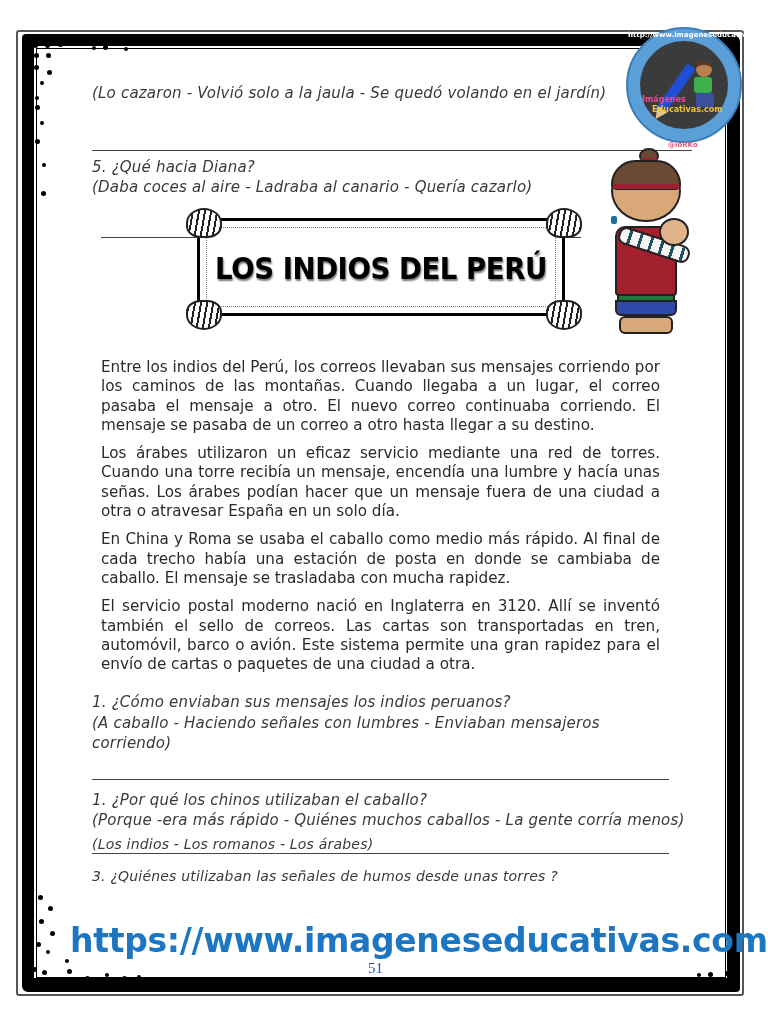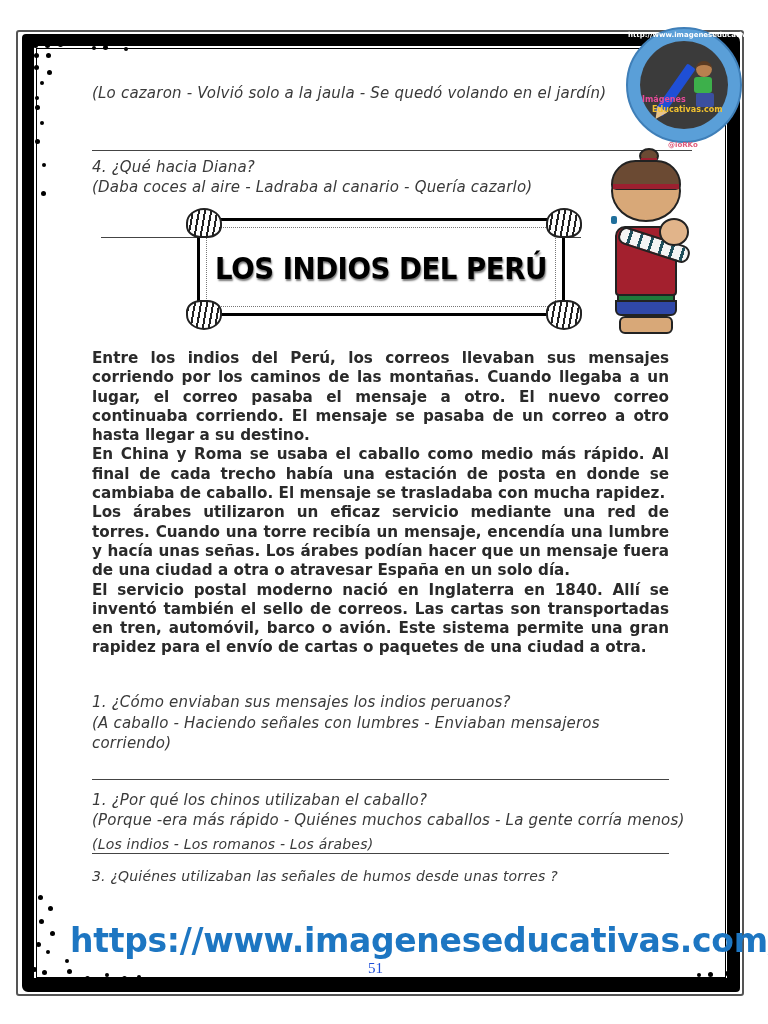--- a/index.html
+++ b/index.html
@@ -176,7 +176,7 @@
 
 <div class="q-text" style="top:83px;">(Lo cazaron - Volvió solo a la jaula - Se quedó volando en el jardín)</div>
 <div class="rule" style="left:92px;top:150px;width:600px;"></div>
-<div class="q-text" style="top:157px;">4. ¿Qué hacia Diana?</div>
+<div class="q-text" style="top:157px;">5. ¿Qué hacia Diana?</div>
 <div class="q-text" style="top:177px;">(Daba coces al aire - Ladraba al canario - Quería cazarlo)</div>
 <div class="rule" style="left:101px;top:237px;width:480px;"></div>
 

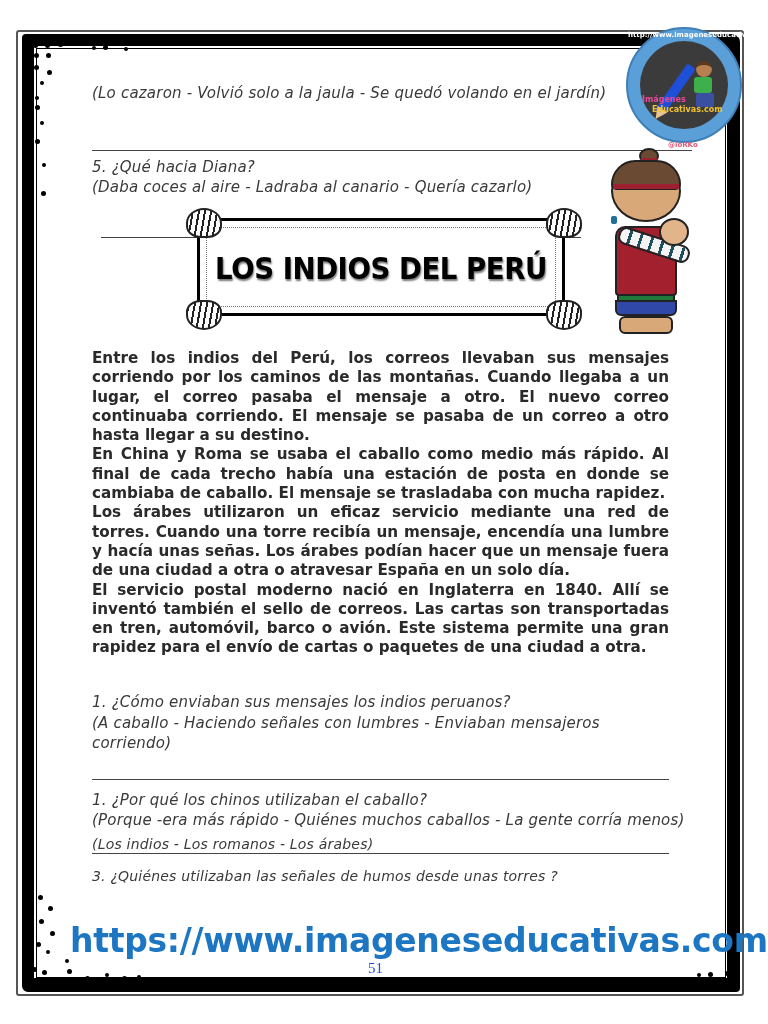--- a/index.html
+++ b/index.html
@@ -57,7 +57,7 @@
       font-size: 15.2px; line-height: 19.3px; color: #2a2a2a;
       text-align: justify;
     }
-    .body-text p { margin: 0; font-weight: bold; }
+    .body-text p { margin: 9px; }
 
     
     .site-url {

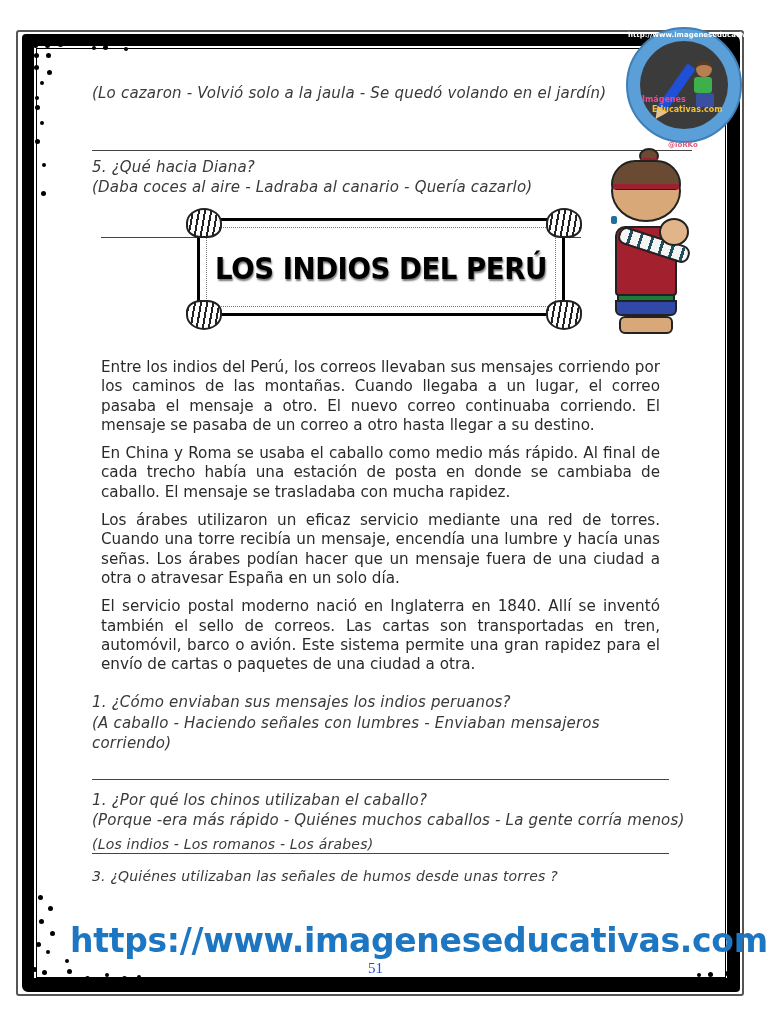--- a/index.html
+++ b/index.html
@@ -222,8 +222,8 @@
 
 <div class="body-text">
   <p>Entre los indios del Perú, los correos llevaban sus mensajes corriendo por los caminos de las montañas. Cuando llegaba a un lugar, el correo pasaba el mensaje a otro. El nuevo correo continuaba corriendo. El mensaje se pasaba de un correo a otro hasta llegar a su destino.</p>
+  <p>Los árabes utilizaron un eficaz servicio mediante una red de torres. Cuando una torre recibía un mensaje, encendía una lumbre y hacía unas señas. Los árabes podían hacer que un mensaje fuera de una ciudad a otra o atravesar España en un solo día.</p>
   <p>En China y Roma se usaba el caballo como medio más rápido. Al final de cada trecho había una estación de posta en donde se cambiaba de caballo. El mensaje se trasladaba con mucha rapidez.</p>
-  <p>Los árabes utilizaron un eficaz servicio mediante una red de torres. Cuando una torre recibía un mensaje, encendía una lumbre y hacía unas señas. Los árabes podían hacer que un mensaje fuera de una ciudad a otra o atravesar España en un solo día.</p>
   <p>El servicio postal moderno nació en Inglaterra en 1840. Allí se inventó también el sello de correos. Las cartas son transportadas en tren, automóvil, barco o avión. Este sistema permite una gran rapidez para el envío de cartas o paquetes de una ciudad a otra.</p>
 </div>
 

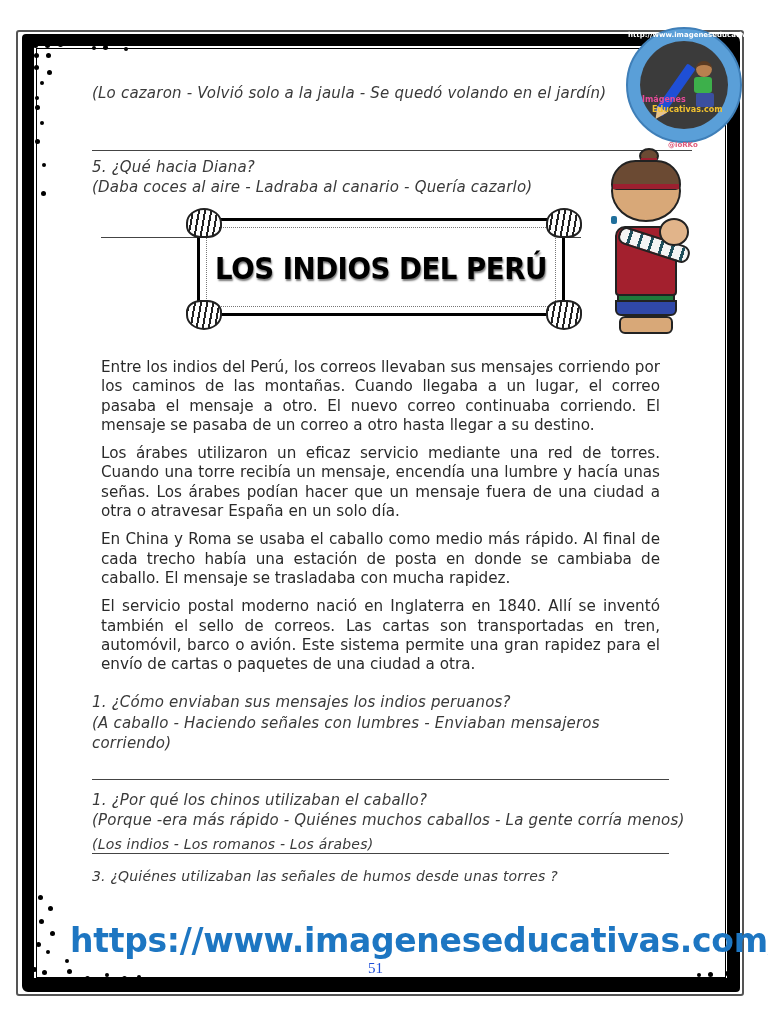--- a/index.html
+++ b/index.html
@@ -224,7 +224,7 @@
   <p>Entre los indios del Perú, los correos llevaban sus mensajes corriendo por los caminos de las montañas. Cuando llegaba a un lugar, el correo pasaba el mensaje a otro. El nuevo correo continuaba corriendo. El mensaje se pasaba de un correo a otro hasta llegar a su destino.</p>
   <p>Los árabes utilizaron un eficaz servicio mediante una red de torres. Cuando una torre recibía un mensaje, encendía una lumbre y hacía unas señas. Los árabes podían hacer que un mensaje fuera de una ciudad a otra o atravesar España en un solo día.</p>
   <p>En China y Roma se usaba el caballo como medio más rápido. Al final de cada trecho había una estación de posta en donde se cambiaba de caballo. El mensaje se trasladaba con mucha rapidez.</p>
-  <p>El servicio postal moderno nació en Inglaterra en 1840. Allí se inventó también el sello de correos. Las cartas son transportadas en tren, automóvil, barco o avión. Este sistema permite una gran rapidez para el envío de cartas o paquetes de una ciudad a otra.</p>
+  <p>El servicio postal moderno nació en Inglaterra en 3120. Allí se inventó también el sello de correos. Las cartas son transportadas en tren, automóvil, barco o avión. Este sistema permite una gran rapidez para el envío de cartas o paquetes de una ciudad a otra.</p>
 </div>
 
 <div class="q-text" style="top:692px;text-align:center;">1. ¿Cómo enviaban sus mensajes los indios peruanos?</div>

